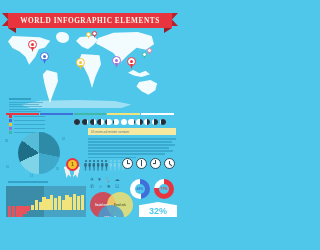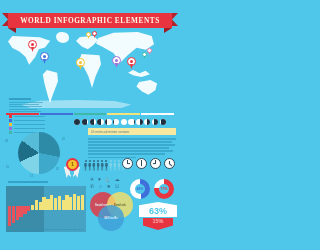--- a/index.html
+++ b/index.html
@@ -9,7 +9,7 @@
     background:#4ec7ea;
     position:relative;
   }
-  .page { position:relative; width:180px; height:250px; background:#4ec7ea; overflow:hidden; }
+  .page { position:relative; width:180px; height:217px; background:#4ec7ea; overflow:hidden; }
 
   
   .ribbon-wrap { position:absolute; left:0; top:13px; width:180px; height:18px; }

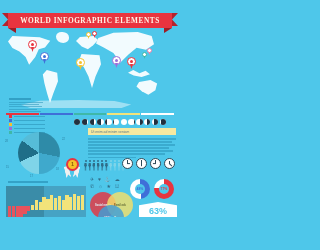--- a/index.html
+++ b/index.html
@@ -525,7 +525,7 @@
   </div>
 
   <div class="callout-w">
-    <span>63%</span>
+    <span>32%</span>
   </div>
   <div class="callout-r">
     <span>15%</span>

